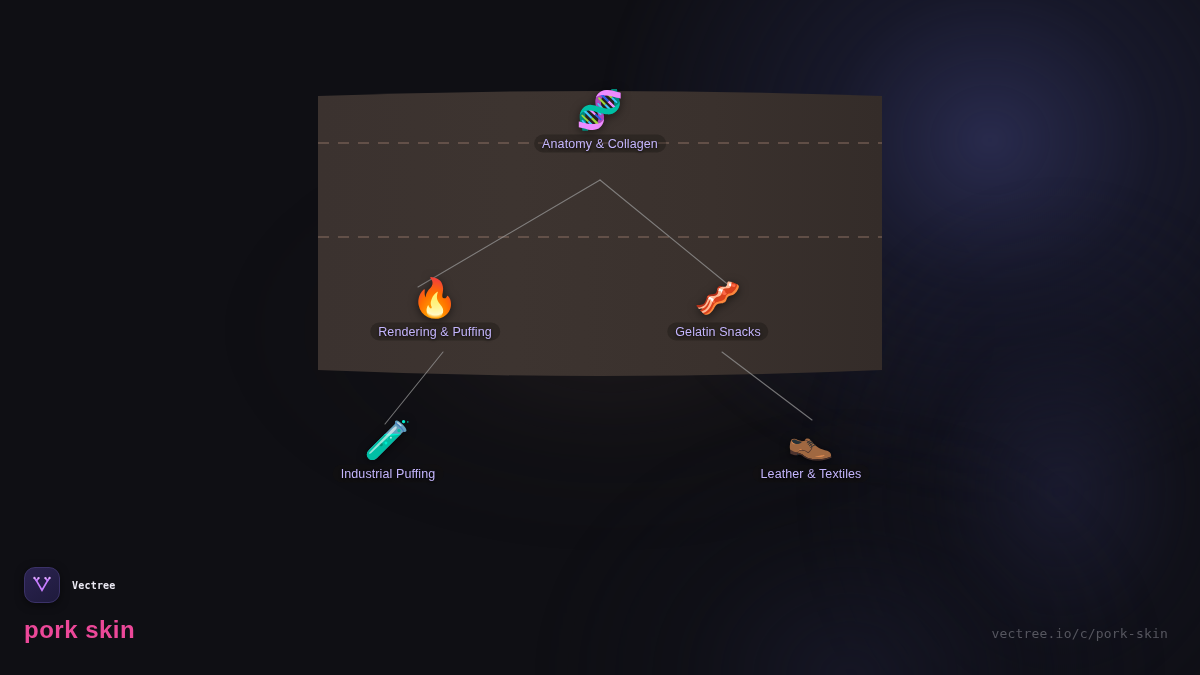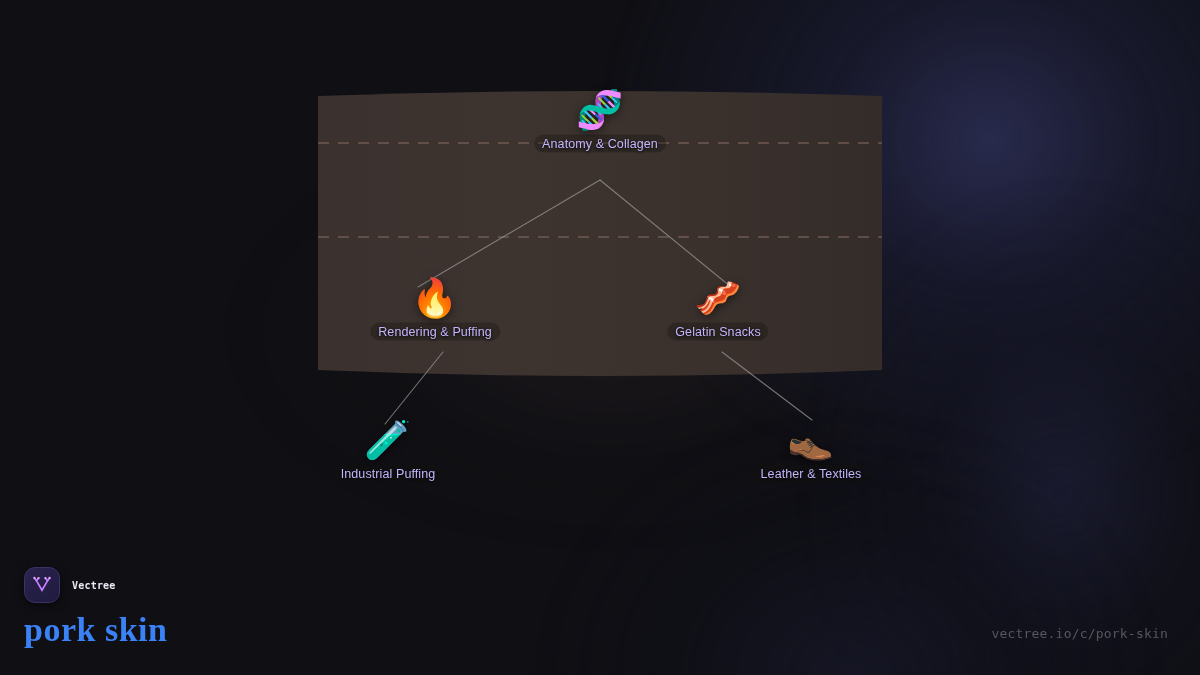--- a/index.html
+++ b/index.html
@@ -134,10 +134,10 @@
     letter-spacing: 0.2px;
   }
   #page-title {
-    font-family: Liberation Serif, serif;
-    font-size: 34px;
+    font-family: Liberation Sans, sans-serif;
+    font-size: 24px;
     font-weight: bold;
-    color: #3b82f6;
+    color: #ec4899;
     letter-spacing: 0.5px;
     line-height: 38px;
   }

